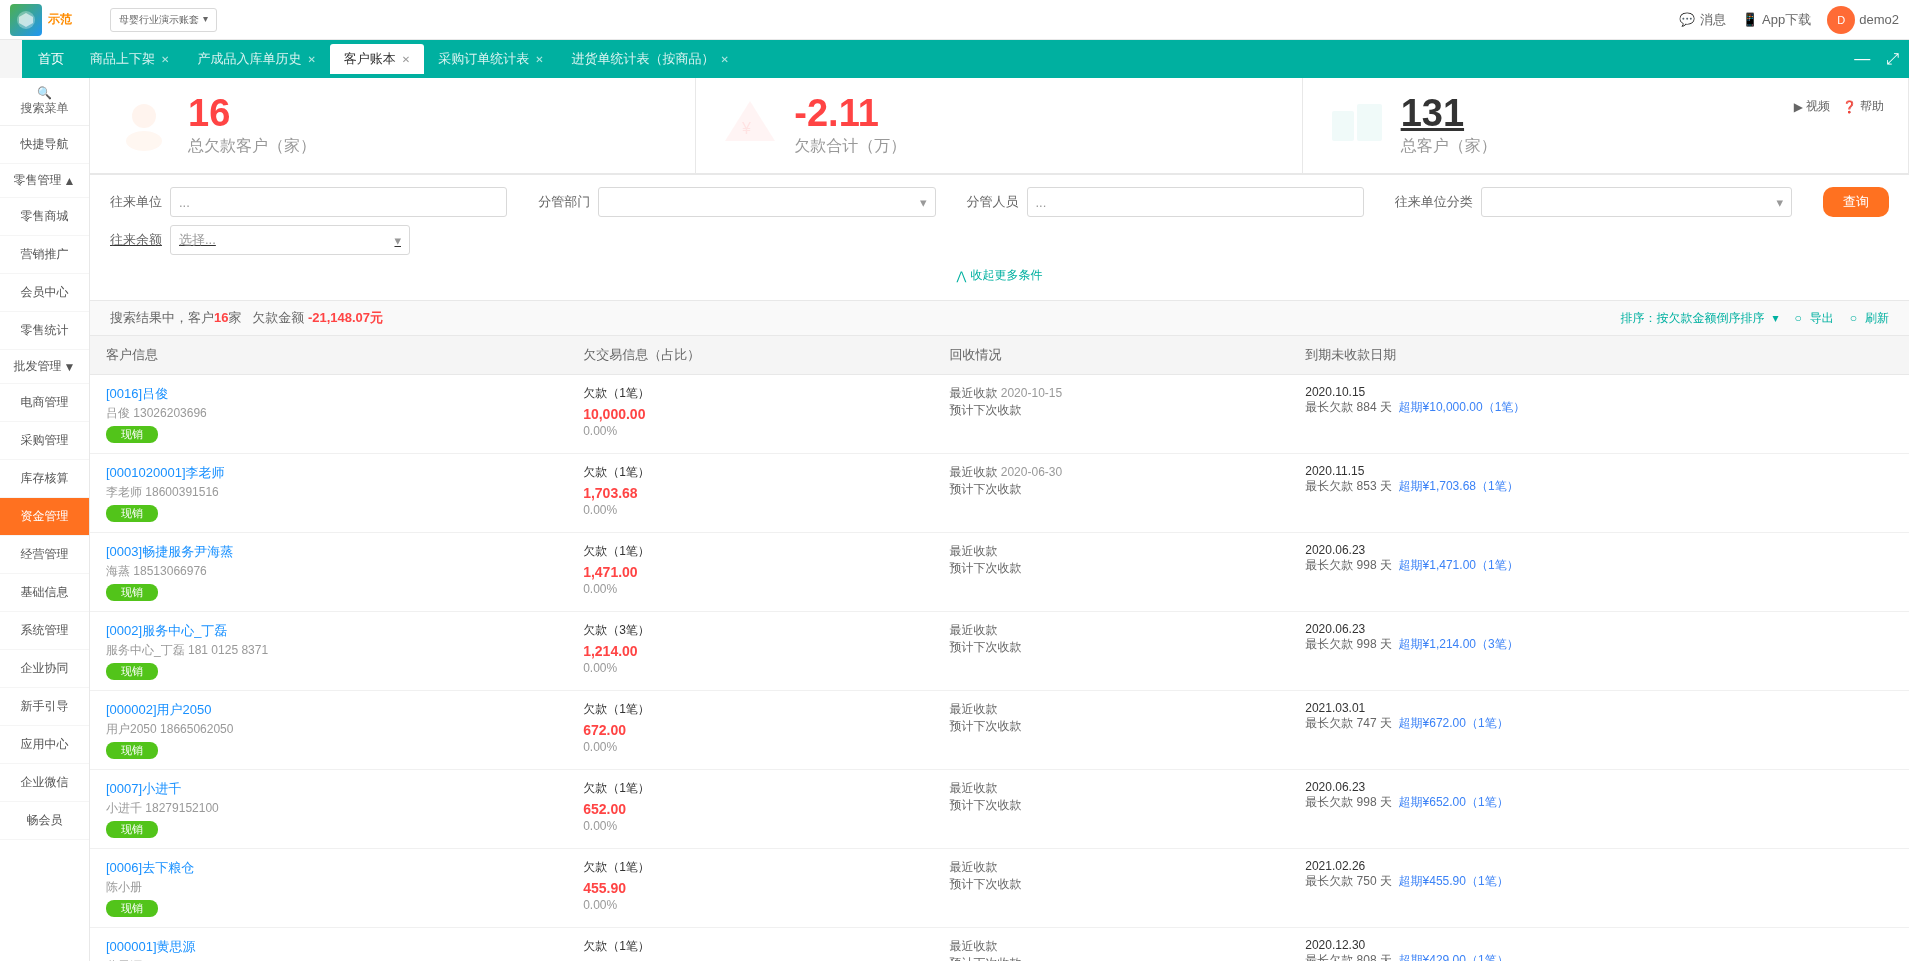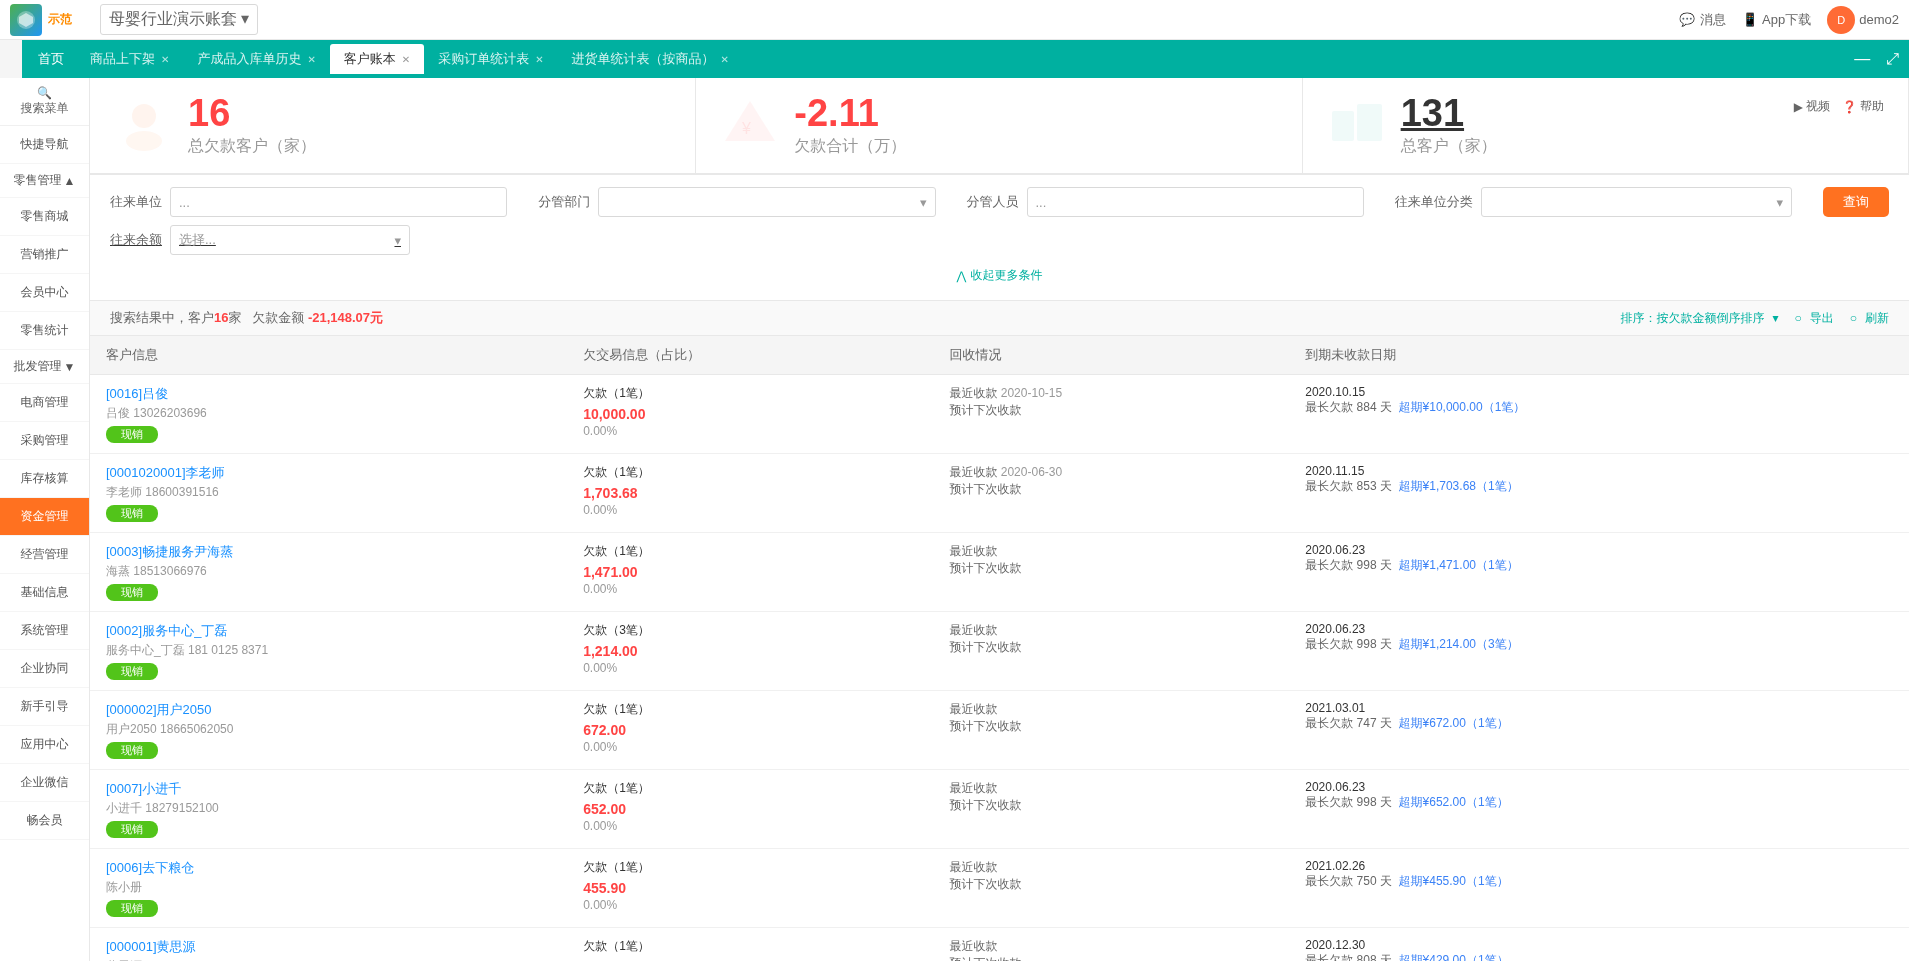--- a/index.html
+++ b/index.html
@@ -11,7 +11,7 @@
     .logo-area { display: flex; align-items: center; gap: 6px; width: 90px; }
     .logo-icon { width: 32px; height: 32px; background: linear-gradient(135deg, #4CAF50, #2196F3); border-radius: 4px; display: flex; align-items: center; justify-content: center; color: #fff; font-size: 10px; }
     .logo-text { font-size: 12px; color: #ff8c00; font-weight: bold; }
-    .industry-selector { display: flex; align-items: flex-start; gap: 4px; padding: 4px 8px; border: 1px solid #d9d9d9; border-radius: 3px; cursor: pointer; font-size: 16px; color: #666; }
+    .industry-selector { display: flex; align-items: flex-start; gap: 4px; padding: 4px 8px; border: 1px solid #d9d9d9; border-radius: 3px; cursor: pointer; font-size: 10px; color: #666; margin-left: 10px; }
     .top-right { margin-left: auto; display: flex; align-items: center; gap: 16px; }
     .top-right-item { display: flex; align-items: center; gap: 4px; cursor: pointer; font-size: 13px; color: #666; }
     .avatar { width: 28px; height: 28px; border-radius: 50%; background: #ff6b35; display: flex; align-items: center; justify-content: center; color: #fff; font-size: 11px; }

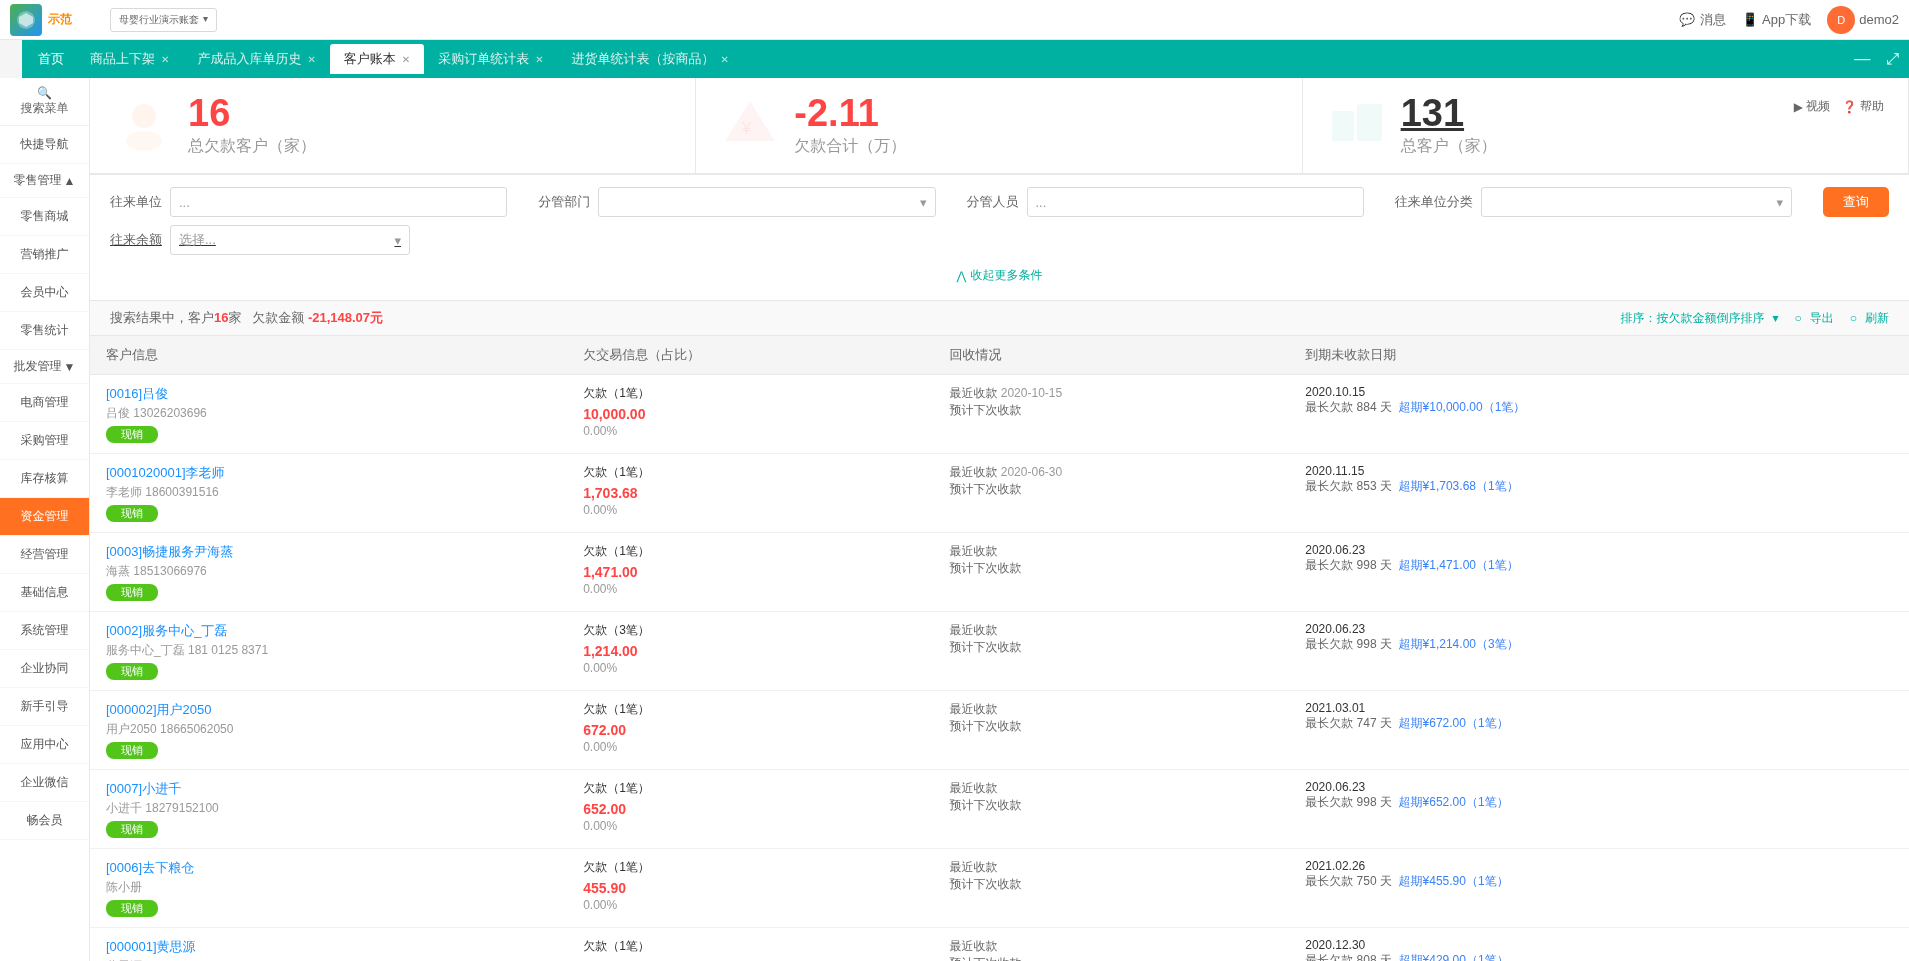--- a/index.html
+++ b/index.html
@@ -61,7 +61,7 @@
     .filter-input { flex: 1; height: 30px; border: 1px solid #d9d9d9; border-radius: 3px; padding: 0 8px; font-size: 13px; color: #333; display: flex; align-items: center; justify-content: space-between; cursor: pointer; }
     .filter-input.with-dots { color: #999; }
     .filter-select { flex: 1; height: 30px; border: 1px solid #d9d9d9; border-radius: 3px; padding: 0 8px; font-size: 13px; color: #999; display: flex; align-items: center; justify-content: space-between; cursor: pointer; }
-    .filter-btn-search { height: 30px; background: #ff7120; color: #fff; border: none; border-radius: 5px; padding: 0 20px; cursor: pointer; font-size: 13px; }
+    .filter-btn-search { height: 30px; background: #ff7120; color: #fff; border: none; border-radius: 10px; padding: 0 20px; cursor: pointer; font-size: 13px; }
     .collapse-row { text-align: center; color: #00b0a0; font-size: 12px; cursor: pointer; padding: 4px; }
     .collapse-row span { display: flex; align-items: center; justify-content: center; gap: 4px; }
 

